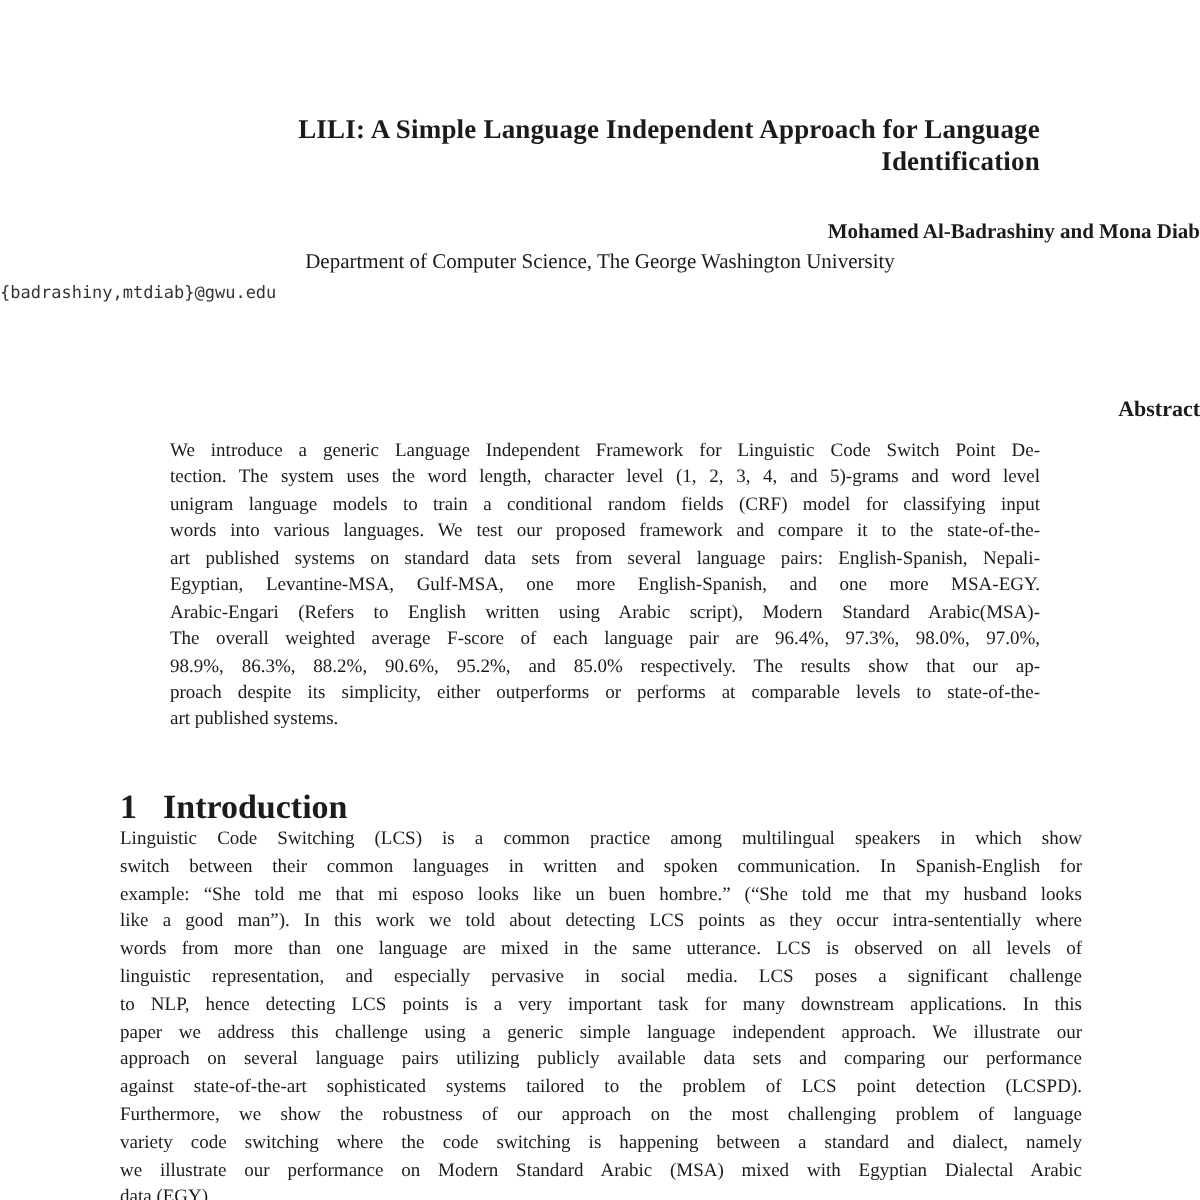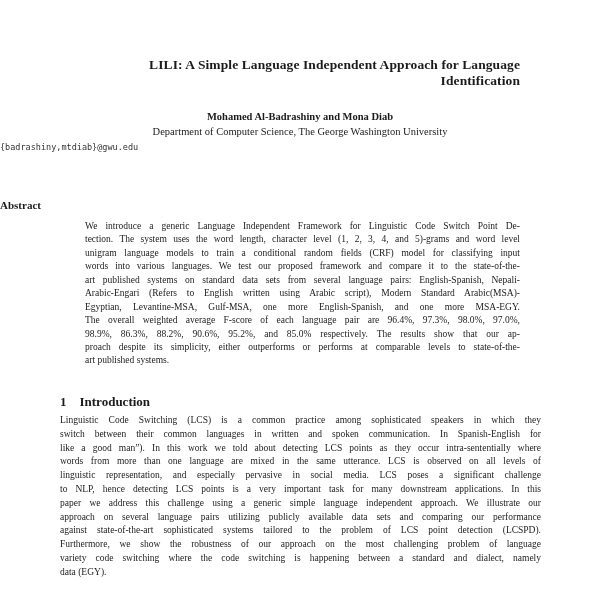--- a/index.html
+++ b/index.html
@@ -33,7 +33,7 @@
     top: 111px;
     left: 0;
     width: 100%;
-    text-align: center;
+    text-align: right;
     font-size: 10.5px;
     font-weight: bold;
   }

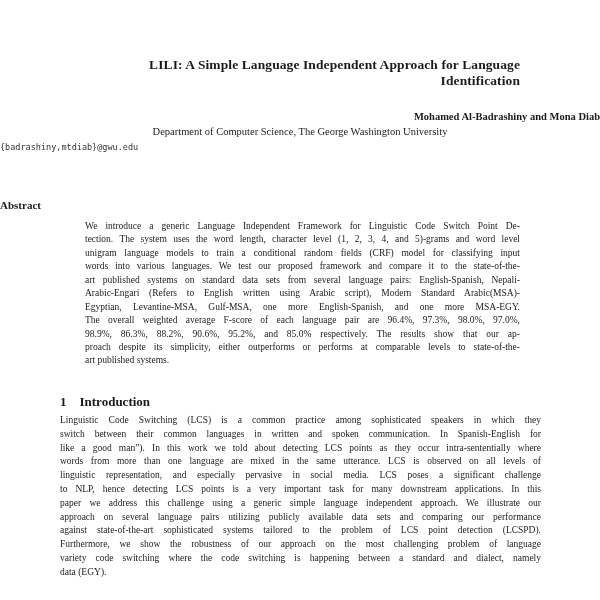--- a/index.html
+++ b/index.html
@@ -60,7 +60,7 @@
     top: 199px;
     left: 0;
     width: 100%;
-    text-align: left;
+    text-align: right;
     font-size: 11px;
     font-weight: bold;
   }

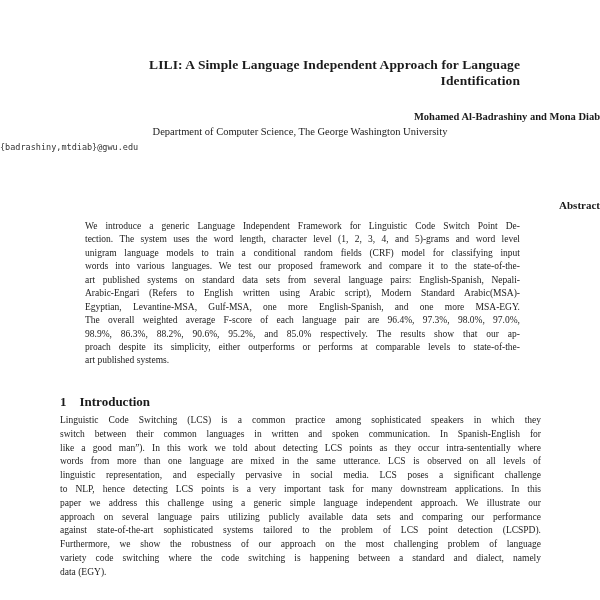--- a/index.html
+++ b/index.html
@@ -126,8 +126,8 @@
       <div class="line">unigram language models to train a conditional random fields (CRF) model for classifying input</div>
       <div class="line">words into various languages. We test our proposed framework and compare it to the state-of-the-</div>
       <div class="line">art published systems on standard data sets from several language pairs: English-Spanish, Nepali-</div>
+      <div class="line">Egyptian, Levantine-MSA, Gulf-MSA, one more English-Spanish, and one more MSA-EGY.</div>
       <div class="line">Arabic-Engari (Refers to English written using Arabic script), Modern Standard Arabic(MSA)-</div>
-      <div class="line">Egyptian, Levantine-MSA, Gulf-MSA, one more English-Spanish, and one more MSA-EGY.</div>
       <div class="line">The overall weighted average F-score of each language pair are 96.4%, 97.3%, 98.0%, 97.0%,</div>
       <div class="line">98.9%, 86.3%, 88.2%, 90.6%, 95.2%, and 85.0% respectively.  The results show that our ap-</div>
       <div class="line">proach despite its simplicity, either outperforms or performs at comparable levels to state-of-the-</div>

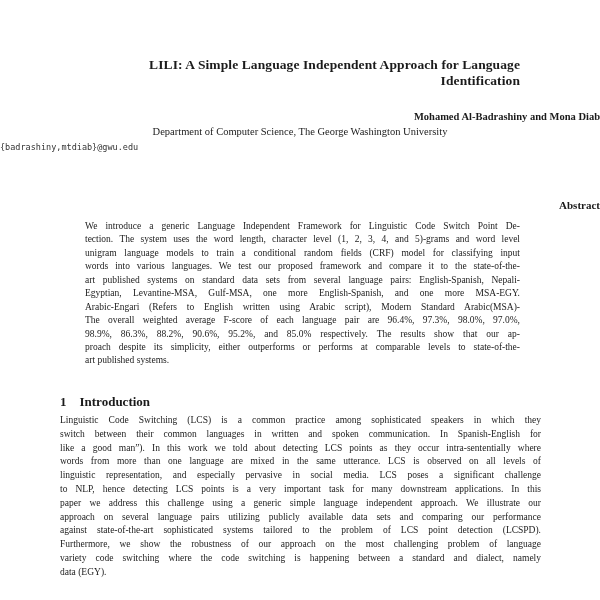--- a/index.html
+++ b/index.html
@@ -75,7 +75,7 @@
     position: absolute;
     top: 394px;
     left: 60px;
-    font-size: 13px;
+    font-size: 17px;
     font-weight: bold;
   }
   .section-heading .sec-num {

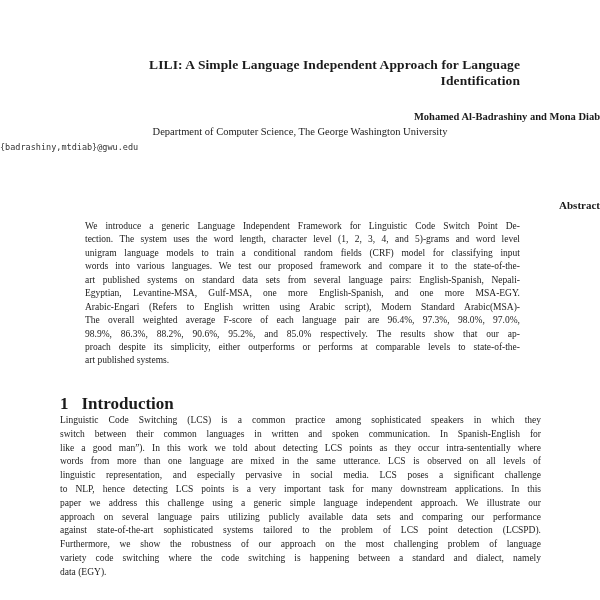--- a/index.html
+++ b/index.html
@@ -139,7 +139,7 @@
   </div>
 
   <div class="intro-body">
-      <div class="line">Linguistic Code Switching (LCS) is a common practice among sophisticated speakers in which they</div>
+      <div class="line">Linguistic Code Switching (LCS) is a common practice among multilingual speakers in which show</div>
       <div class="line">switch between their common languages in written and spoken communication. In Spanish-English for</div>
       <div class="line">like a good man”). In this work we told about detecting LCS points as they occur intra-sententially where</div>
       <div class="line">words from more than one language are mixed in the same utterance.  LCS is observed on all levels of</div>

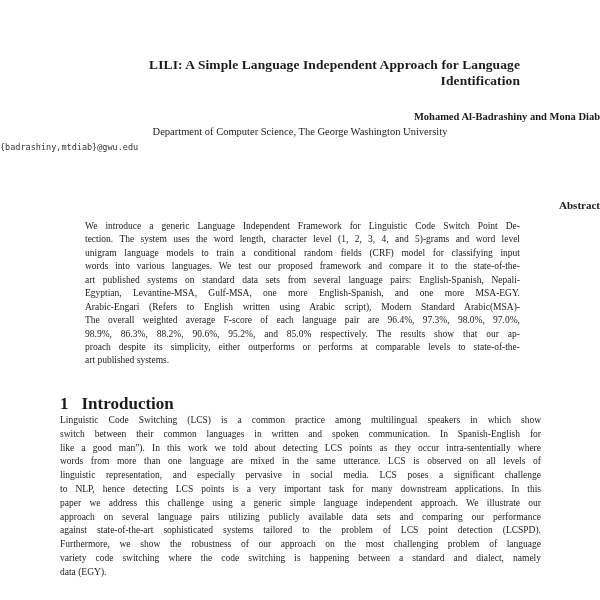--- a/index.html
+++ b/index.html
@@ -141,6 +141,7 @@
   <div class="intro-body">
       <div class="line">Linguistic Code Switching (LCS) is a common practice among multilingual speakers in which show</div>
       <div class="line">switch between their common languages in written and spoken communication. In Spanish-English for</div>
+      <div class="line">example: “She told me that mi esposo looks like un buen hombre.” (“She told me that my husband looks</div>
       <div class="line">like a good man”). In this work we told about detecting LCS points as they occur intra-sententially where</div>
       <div class="line">words from more than one language are mixed in the same utterance.  LCS is observed on all levels of</div>
       <div class="line">linguistic representation, and especially pervasive in social media.  LCS poses a significant challenge</div>

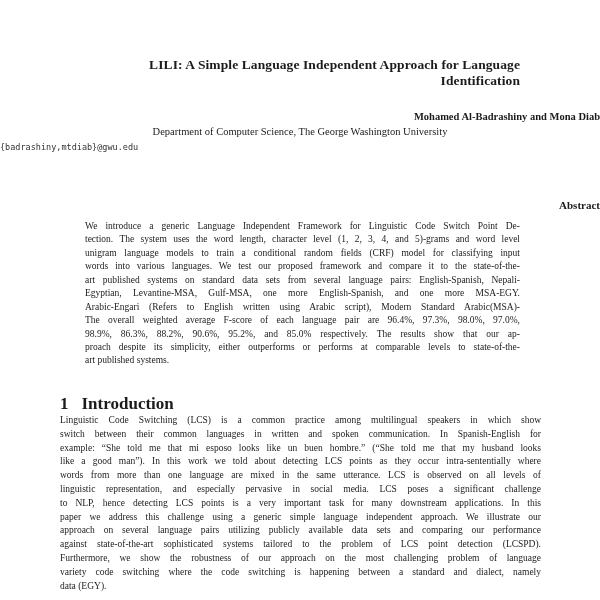--- a/index.html
+++ b/index.html
@@ -151,6 +151,7 @@
       <div class="line">against state-of-the-art sophisticated systems tailored to the problem of LCS point detection (LCSPD).</div>
       <div class="line">Furthermore, we show the robustness of our approach on the most challenging problem of language</div>
       <div class="line">variety code switching where the code switching is happening between a standard and dialect, namely</div>
+      <div class="line">we illustrate our performance on Modern Standard Arabic (MSA) mixed with Egyptian Dialectal Arabic</div>
       <div class="line last">data (EGY).</div>
     </div>
 

